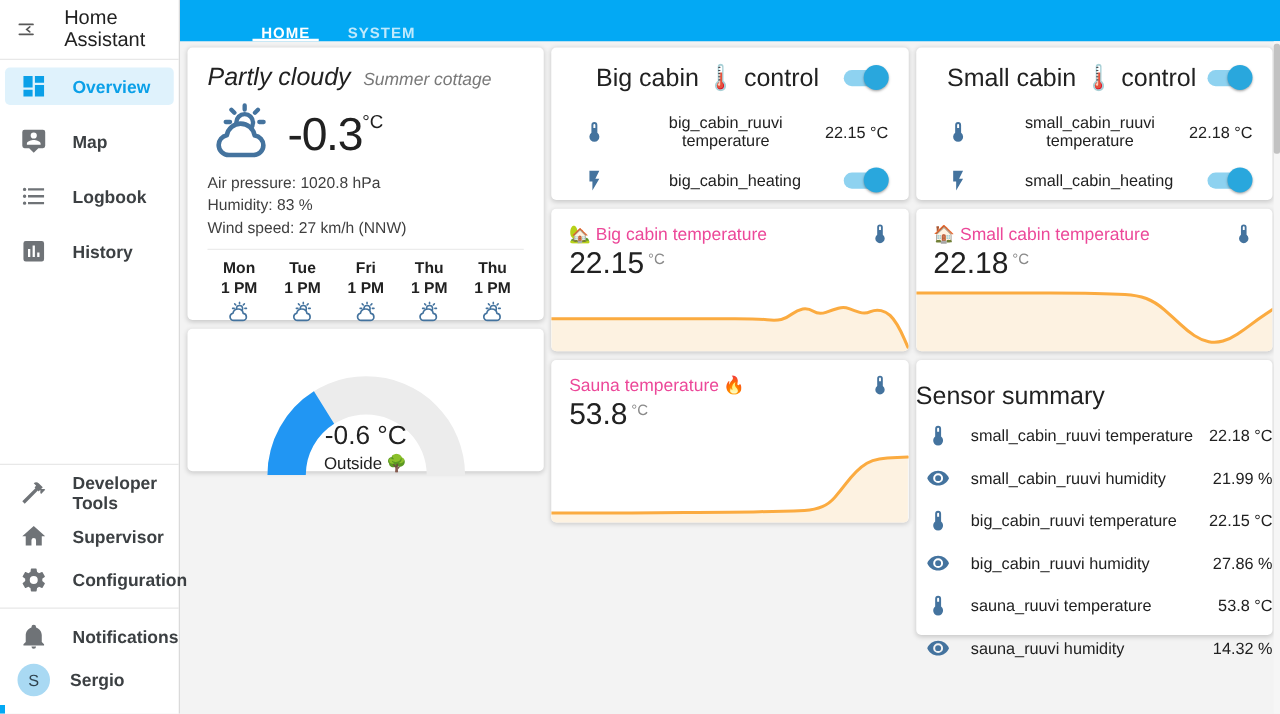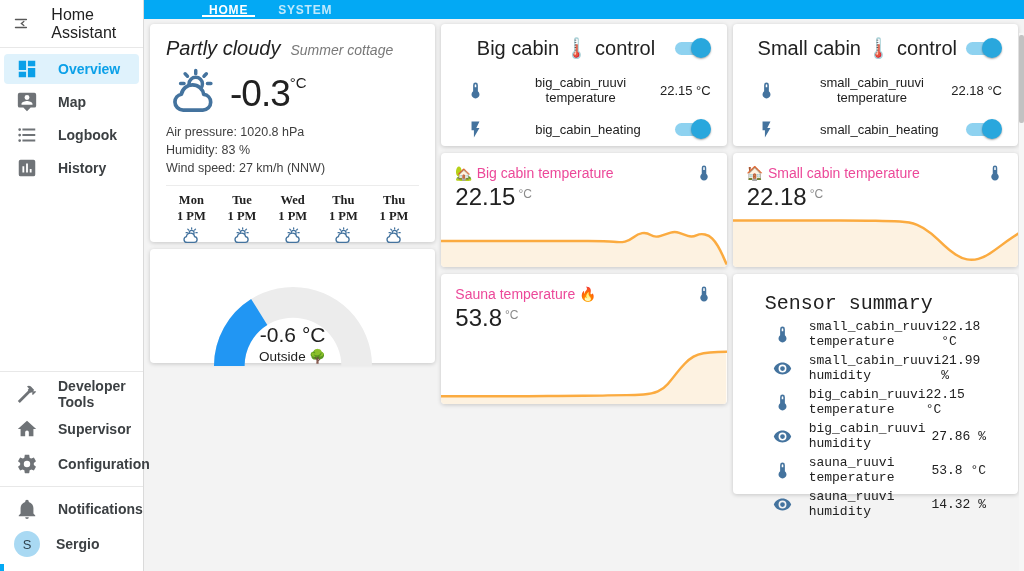--- a/index.html
+++ b/index.html
@@ -29,7 +29,7 @@
 
   
   .main { flex:1; display:flex; flex-direction:column; min-width:0; }
-  .appbar { height:19px; background:#03a9f4; display:flex; align-items:center; padding-left:50px; flex:none; }
+  .appbar { height:33px; background:#03a9f4; display:flex; align-items:flex-end; padding-left:50px; flex:none; }
   .tab { display:flex; align-items:center; padding:0 15px; font-size:12px; font-weight:bold;
          letter-spacing:.8px; color:rgba(255,255,255,.75); position:relative; cursor:pointer; }
   .tab.active { color:#fff; }

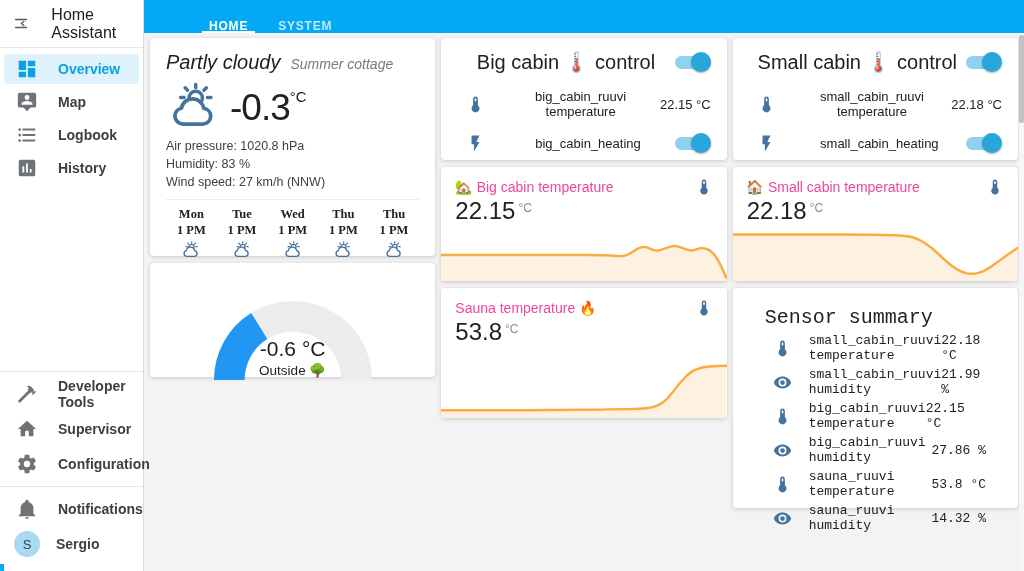--- a/index.html
+++ b/index.html
@@ -14,7 +14,7 @@
   .sidebar { width:144px; background:#fff; border-right:1px solid #dadada; display:flex; flex-direction:column; flex:none; }
   .sb-header { height:48px; display:flex; align-items:center; padding-left:13px; gap:21px; border-bottom:1px solid #e8e8e8; flex:none; }
   .sb-title { font-size:16px; color:#212121; }
-  .sb-nav { padding:6px 4px 2px 4px; display:flex; flex-direction:column; gap:3px; }
+  .sb-nav { padding:6px 4px 2px 4px; display:flex; flex-direction:column; gap:14px; }
   .sb-item { height:30px; display:flex; align-items:center; padding-left:12px; gap:20px; border-radius:4px; cursor:pointer; }
   .sb-item .sb-icon { width:22px; height:22px; fill:#6f7377; flex:none; }
   .sb-item .sb-label { font-size:14px; font-weight:bold; color:#3c4043; }

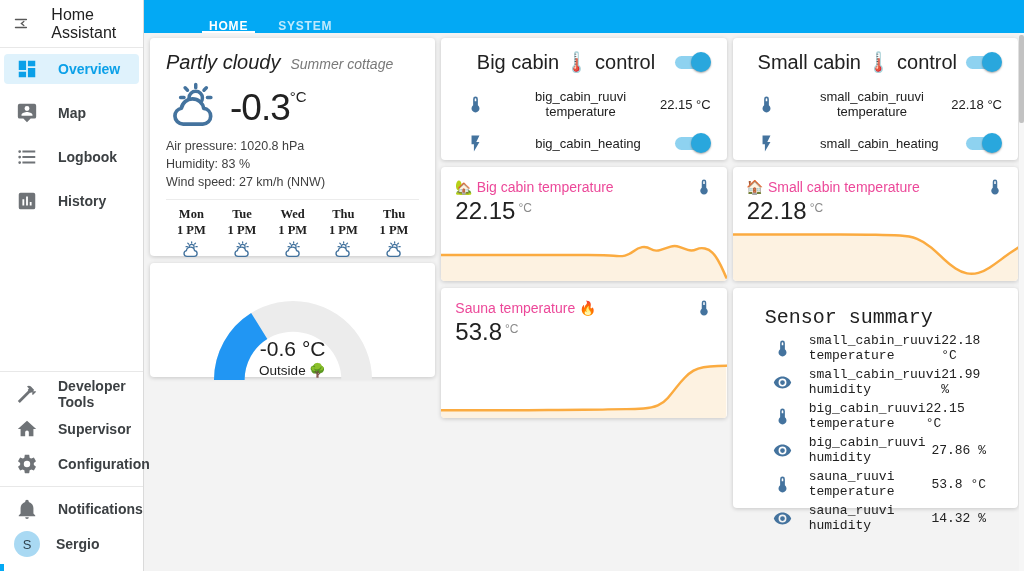--- a/index.html
+++ b/index.html
@@ -50,7 +50,7 @@
   .w-temp { font-size:37px; letter-spacing:-1px; }
   .w-temp-unit { font-size:15px; vertical-align:18px; letter-spacing:0; }
   .w-attrs { font-size:12.5px; color:#3f3f3f; line-height:1.42; margin-top:4px; }
-  .forecast { display:flex; margin-top:8px; border-top:1px solid #ececec; padding-top:7px;font-family:Liberation Serif, serif; }
+  .forecast { display:flex; margin-top:8px; border-top:1px solid #ececec; padding-top:7px; }
   .f-cell { flex:1; display:flex; flex-direction:column; align-items:center; gap:1px; }
   .f-day, .f-time { font-size:12.5px; font-weight:bold; line-height:1.2; }
   .f-icon { width:20px; height:19px; margin:2px 0 1px 0; }

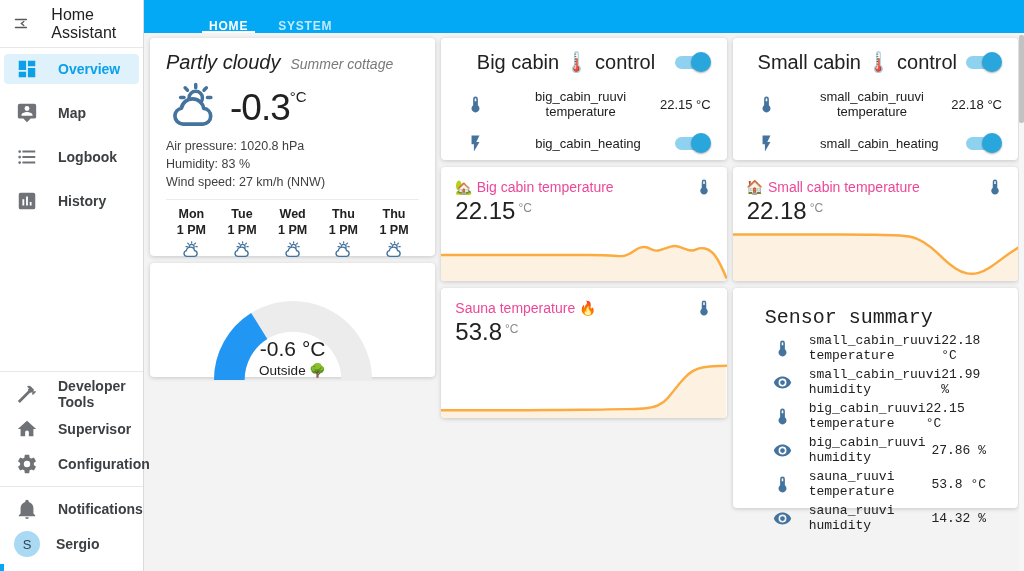--- a/index.html
+++ b/index.html
@@ -247,7 +247,7 @@
               <span class="f-temp">2 °C</span>
             </div>
             <div class="f-cell">
-              <span class="f-day">Wed</span>
+              <span class="f-day">Fri</span>
                 <span class="f-time">1 PM</span>
               <svg class="f-icon" viewBox="0 0 24 24">
                   <use href="#i-partlycloudy"></use>

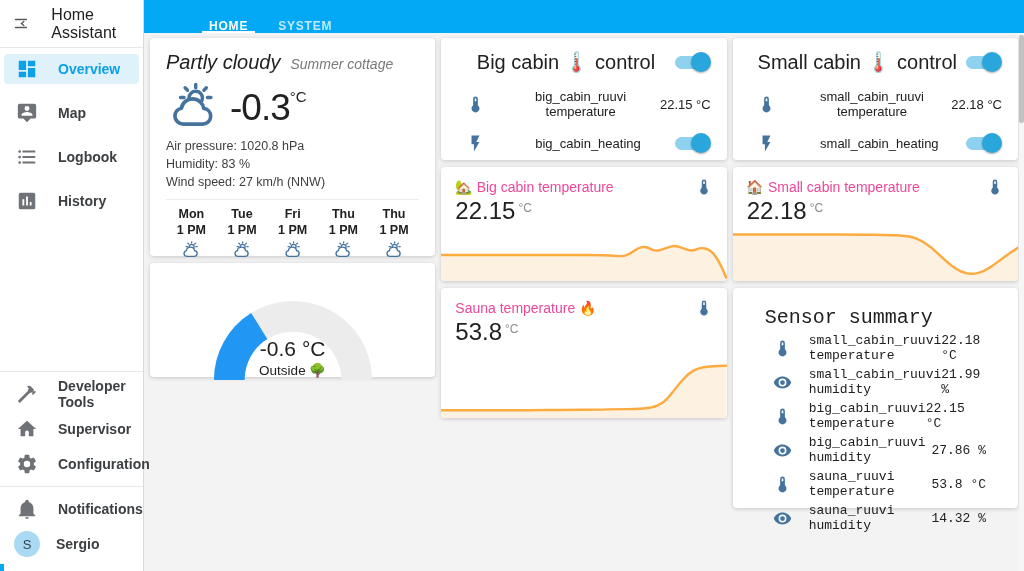--- a/index.html
+++ b/index.html
@@ -94,7 +94,7 @@
   .chart.tall { height:62px; }
 
   
-  .summary-card { height:220px; padding:14px 32px;font-family:Liberation Mono, monospace; }
+  .summary-card { height:220px; padding:14px 0; }
   .s-title { font-size:20px; margin:4px 0 2px 0; }
   .summary-card .entity-row { margin-top:0; height:34px; }
 

